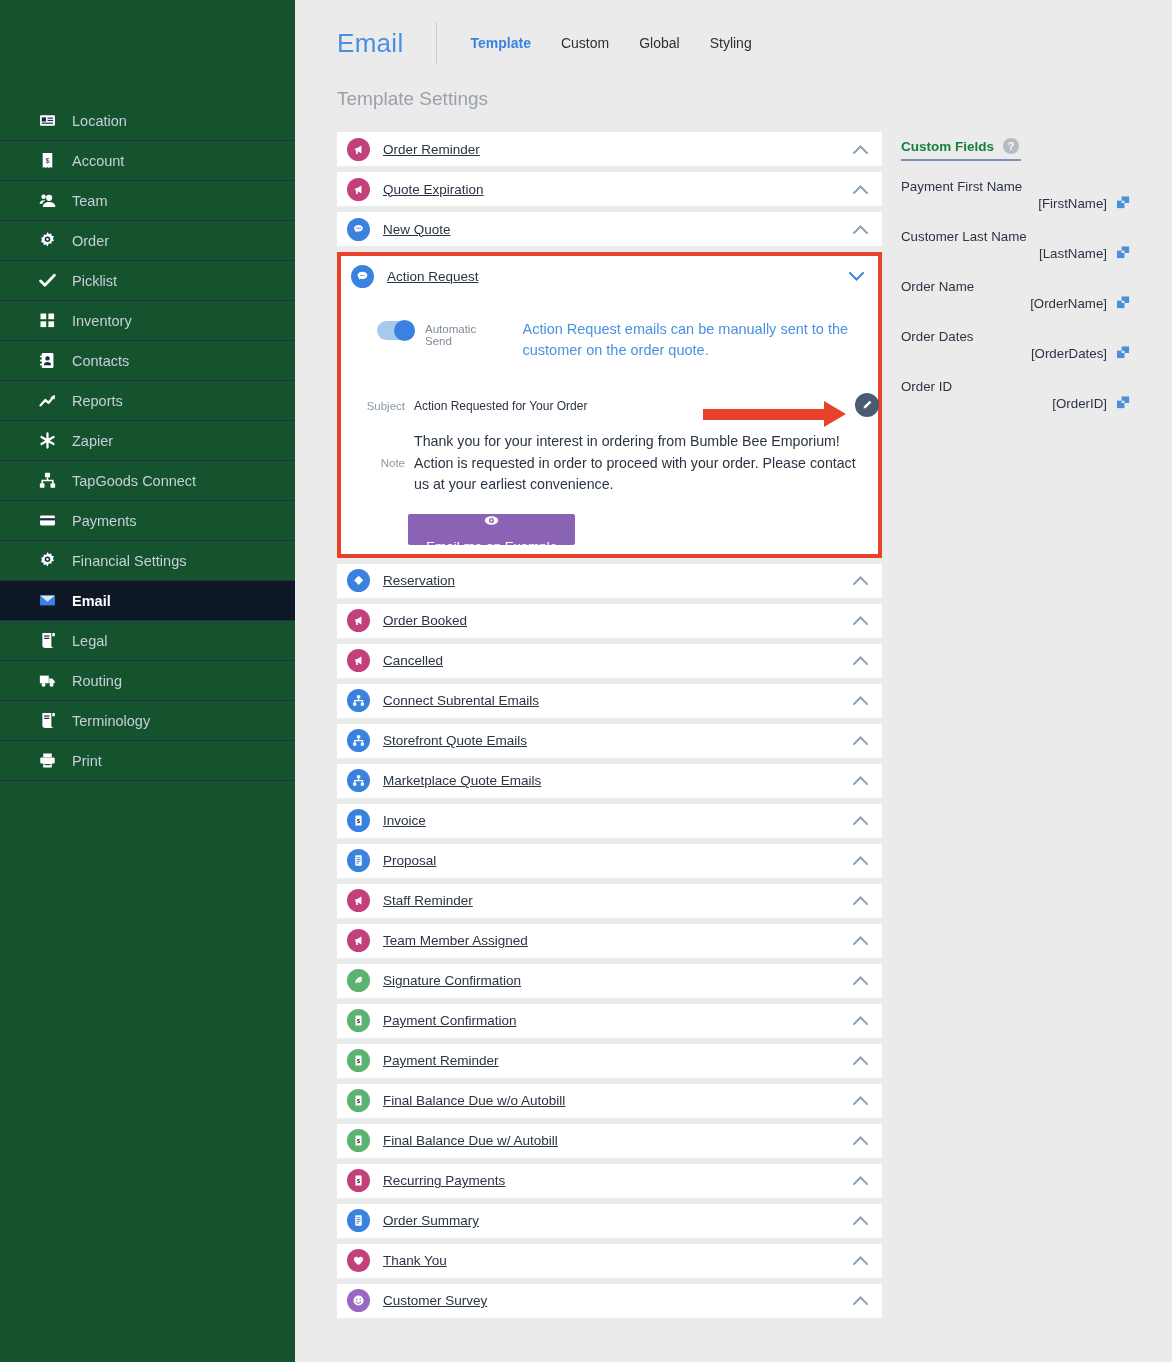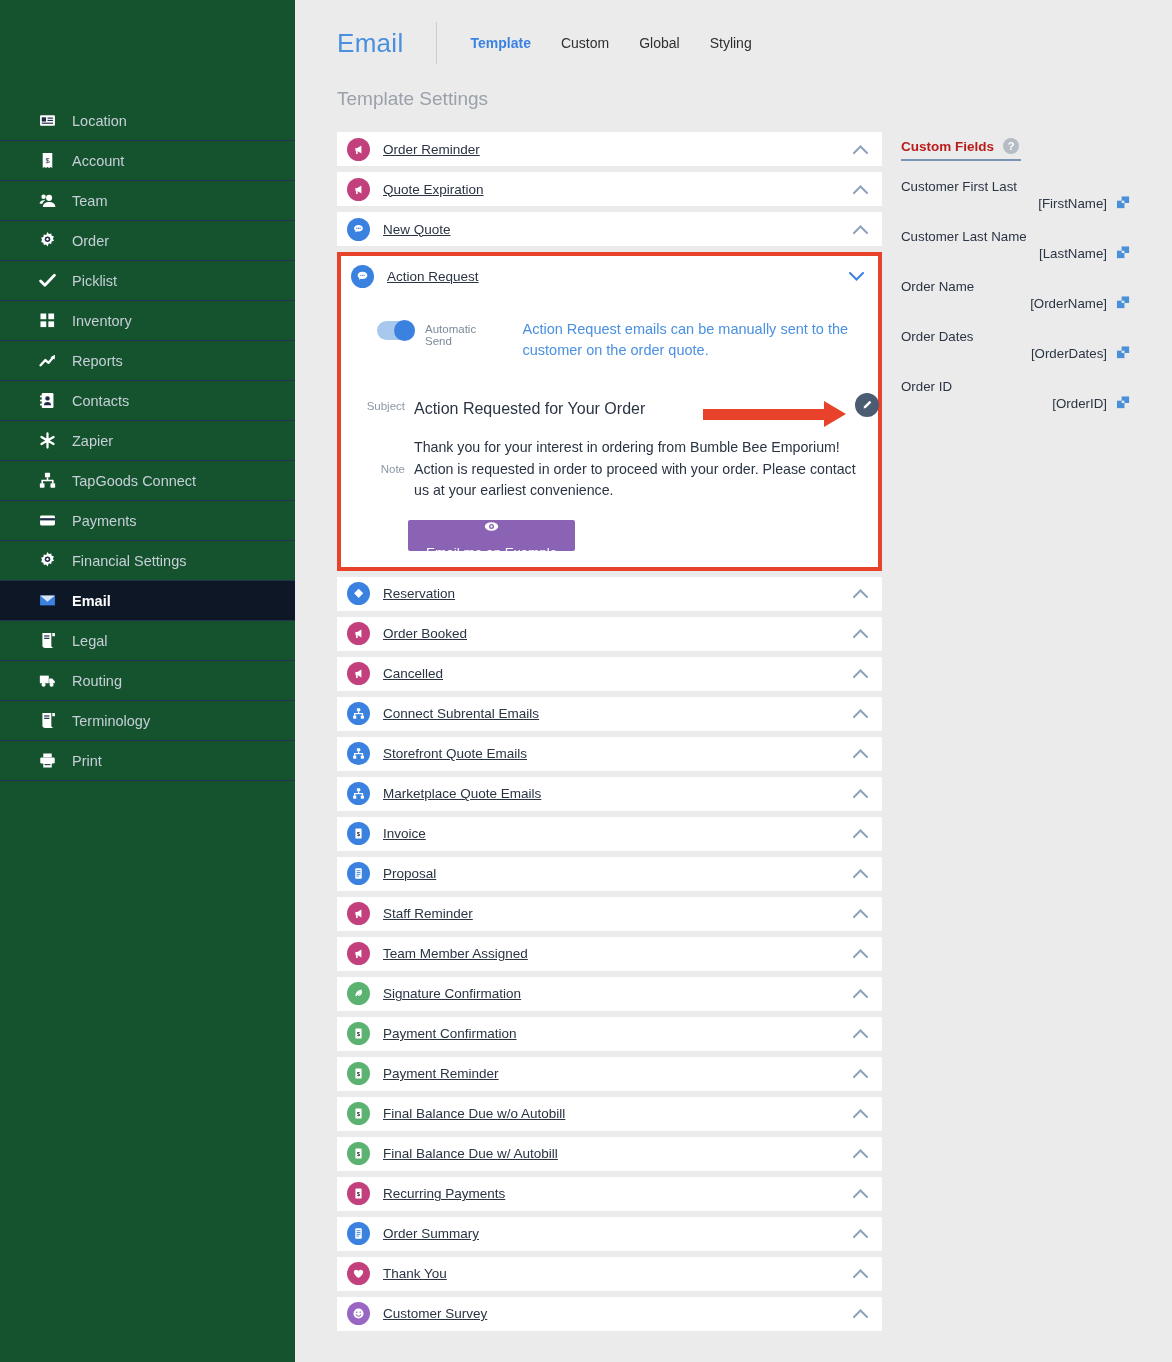--- a/index.html
+++ b/index.html
@@ -138,7 +138,7 @@
     border-bottom: 2px solid #7b93b5;
     padding-bottom: 5px; width: 120px;
   }
-  .cf-title { font-size: 13.5px; color: #b91c1c; font-weight: bold; }
+  .cf-title { font-size: 13.5px; color: #15803d; font-weight: bold; }
   .help-ico {
     width: 16px; height: 16px; border-radius: 50%;
     background: #b6bcc4; color: #fff; font-size: 11px;

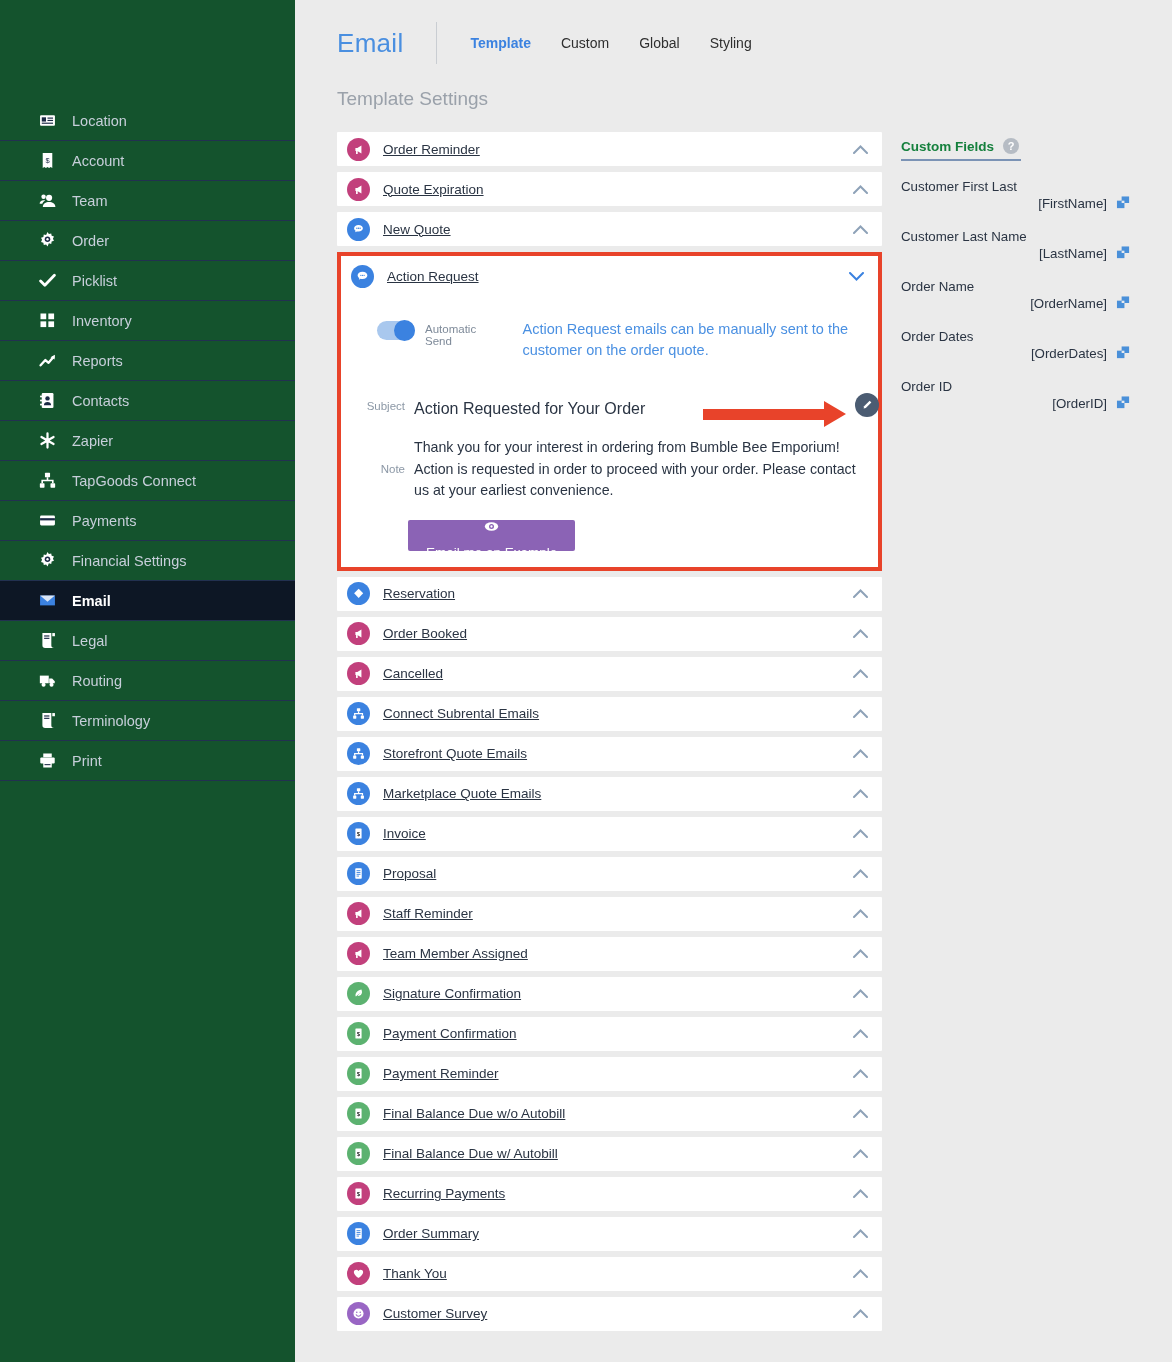--- a/index.html
+++ b/index.html
@@ -748,7 +748,7 @@
         </div>
         <div id="cf-list">
   <div class="cf-item">
-    <div class="cf-name">Customer First Last</div>
+    <div class="cf-name">Payment First Name</div>
     <div class="cf-token">
       <span>[FirstName]</span>
       <span class="copy-ico">

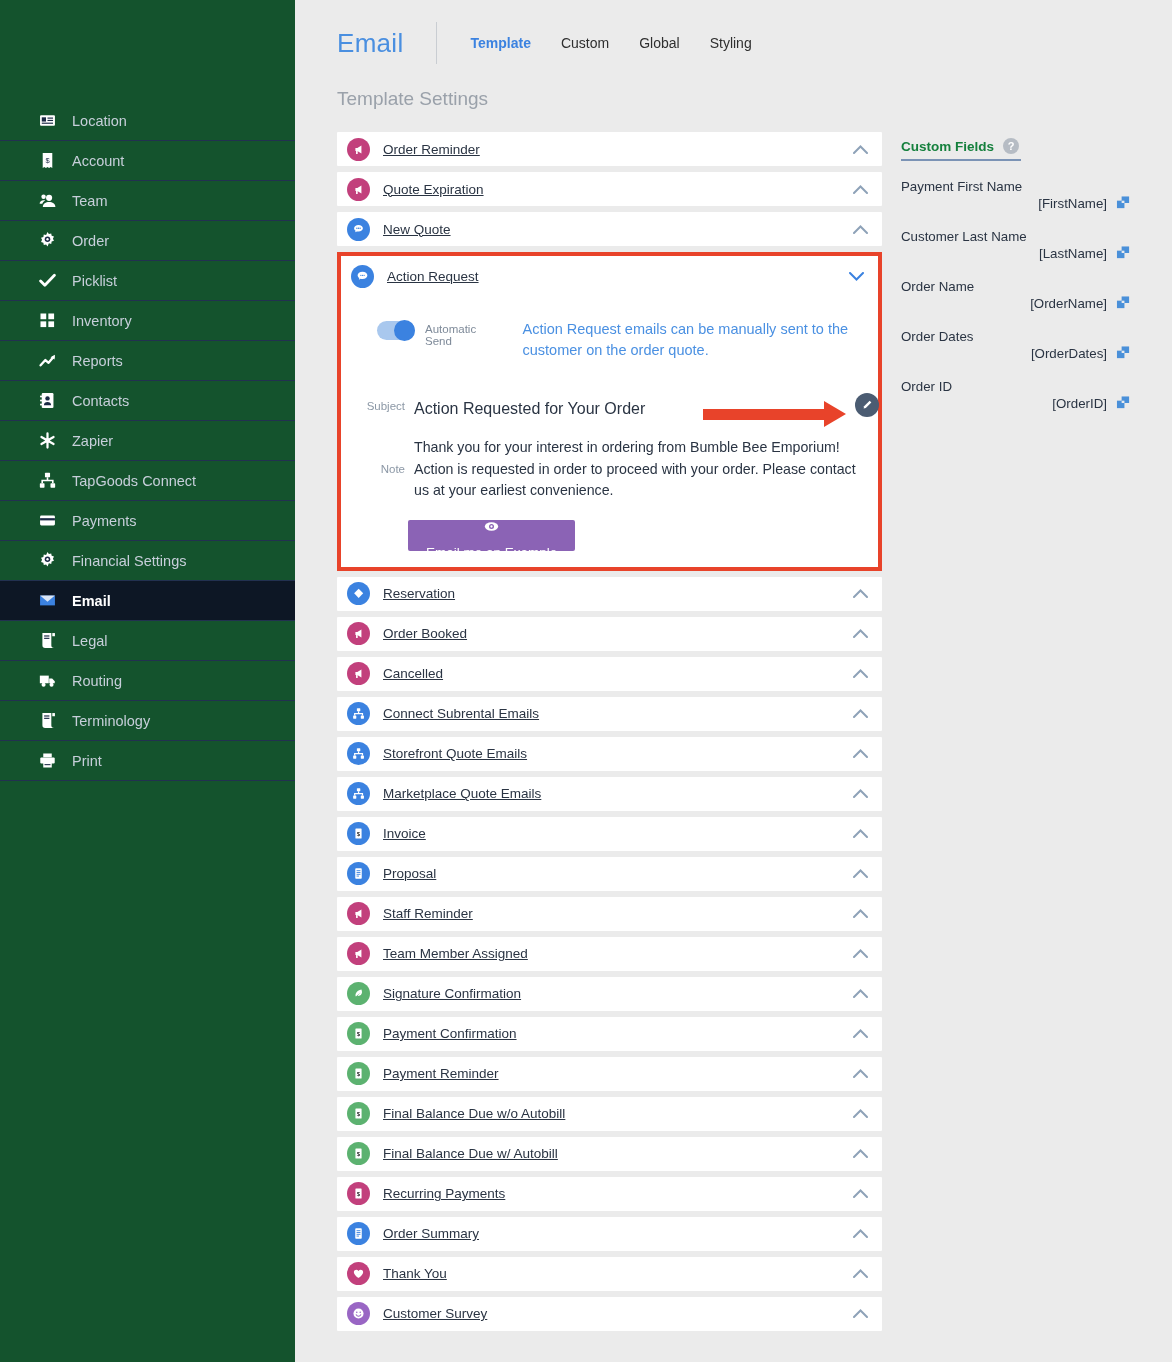--- a/index.html
+++ b/index.html
@@ -78,7 +78,7 @@
     padding: 0 14px 0 10px; margin-top: 3px;
     cursor: pointer;
   }
-  .exp-body { padding: 26px 22px 16px 22px; }
+  .exp-body { padding: 26px 22px 9px 22px; }
   .toggle-line { display: flex; align-items: flex-start; }
   .switch {
     width: 38px; height: 19px; border-radius: 10px;

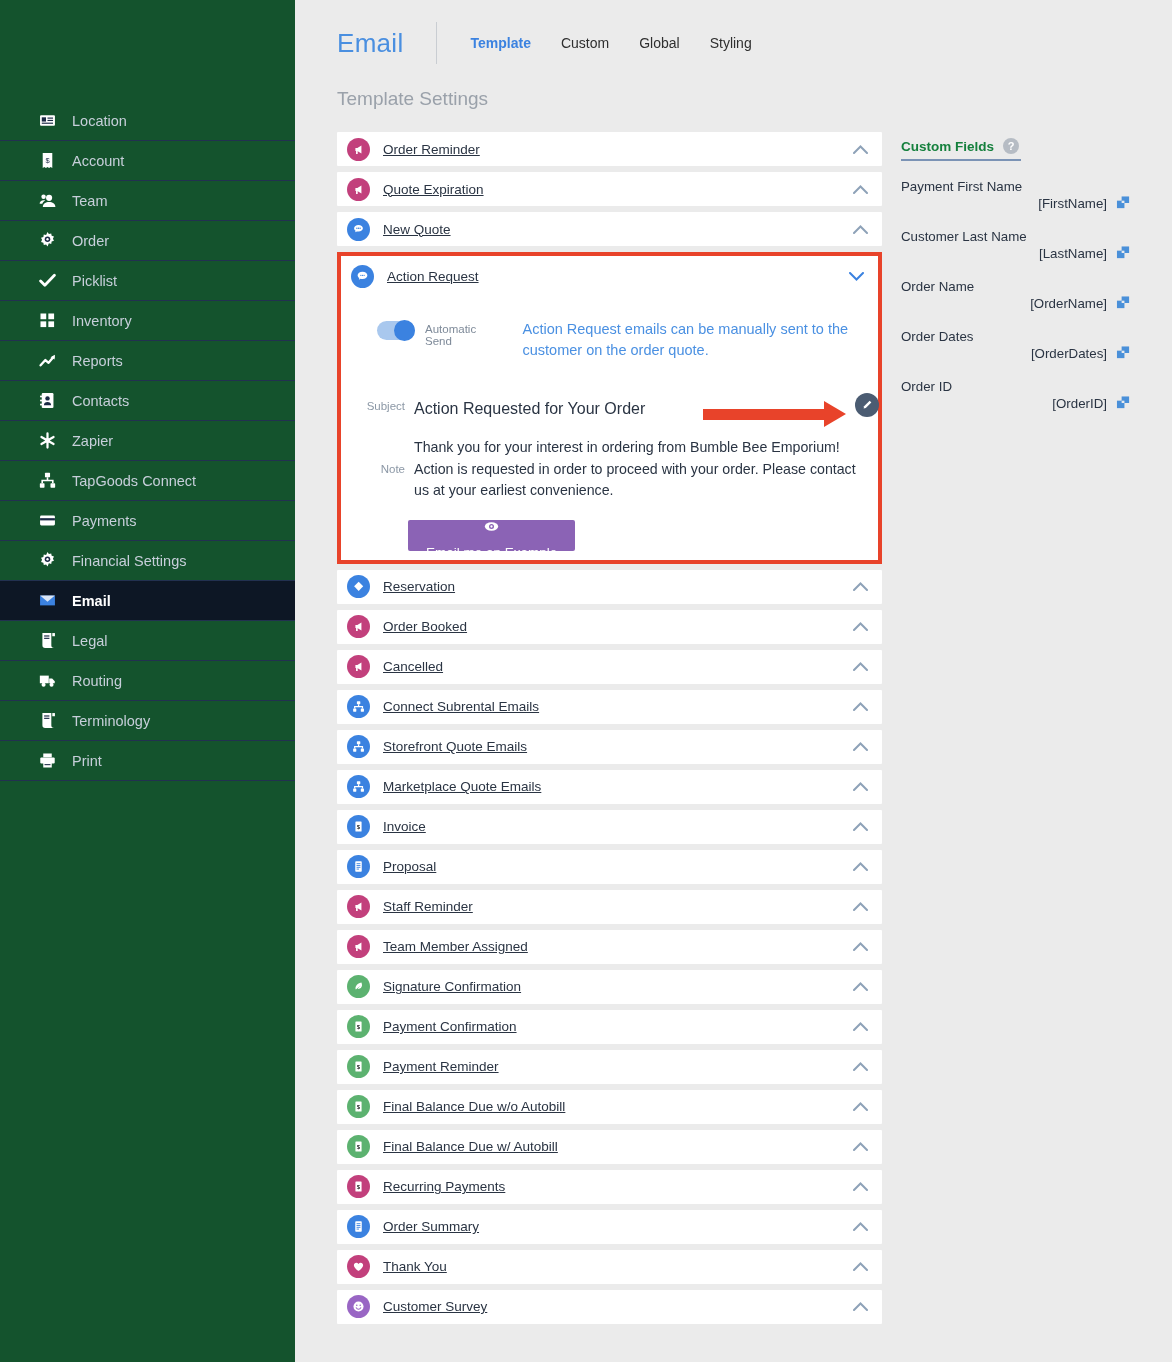--- a/index.html
+++ b/index.html
@@ -220,15 +220,6 @@
   <div class="nav-item">
     <span class="nav-ico">
           <svg width="17" height="17" viewBox="0 0 16 16">
-            <path d="M1.5 12.5L6 7.6l3 2.6 4.6-5.4" stroke="#fff" stroke-width="2.2" fill="none" stroke-linecap="round" stroke-linejoin="round"></path>
-            <path fill="#fff" d="M15 2.6l-.3 4.4-3.9-2.1z"></path>
-          </svg>
-        </span>
-    <span>Reports</span>
-  </div>
-  <div class="nav-item">
-    <span class="nav-ico">
-          <svg width="17" height="17" viewBox="0 0 16 16">
             <rect x="2.6" y="1" width="11" height="14" rx="1" fill="#fff"></rect>
             <circle cx="8" cy="6" r="2.1" fill="#1b2a45"></circle>
             <path fill="#1b2a45" d="M4.6 12.4c0-1.9 1.5-3 3.4-3s3.4 1.1 3.4 3z"></path>
@@ -238,6 +229,15 @@
           </svg>
         </span>
     <span>Contacts</span>
+  </div>
+  <div class="nav-item">
+    <span class="nav-ico">
+          <svg width="17" height="17" viewBox="0 0 16 16">
+            <path d="M1.5 12.5L6 7.6l3 2.6 4.6-5.4" stroke="#fff" stroke-width="2.2" fill="none" stroke-linecap="round" stroke-linejoin="round"></path>
+            <path fill="#fff" d="M15 2.6l-.3 4.4-3.9-2.1z"></path>
+          </svg>
+        </span>
+    <span>Reports</span>
   </div>
   <div class="nav-item">
     <span class="nav-ico">

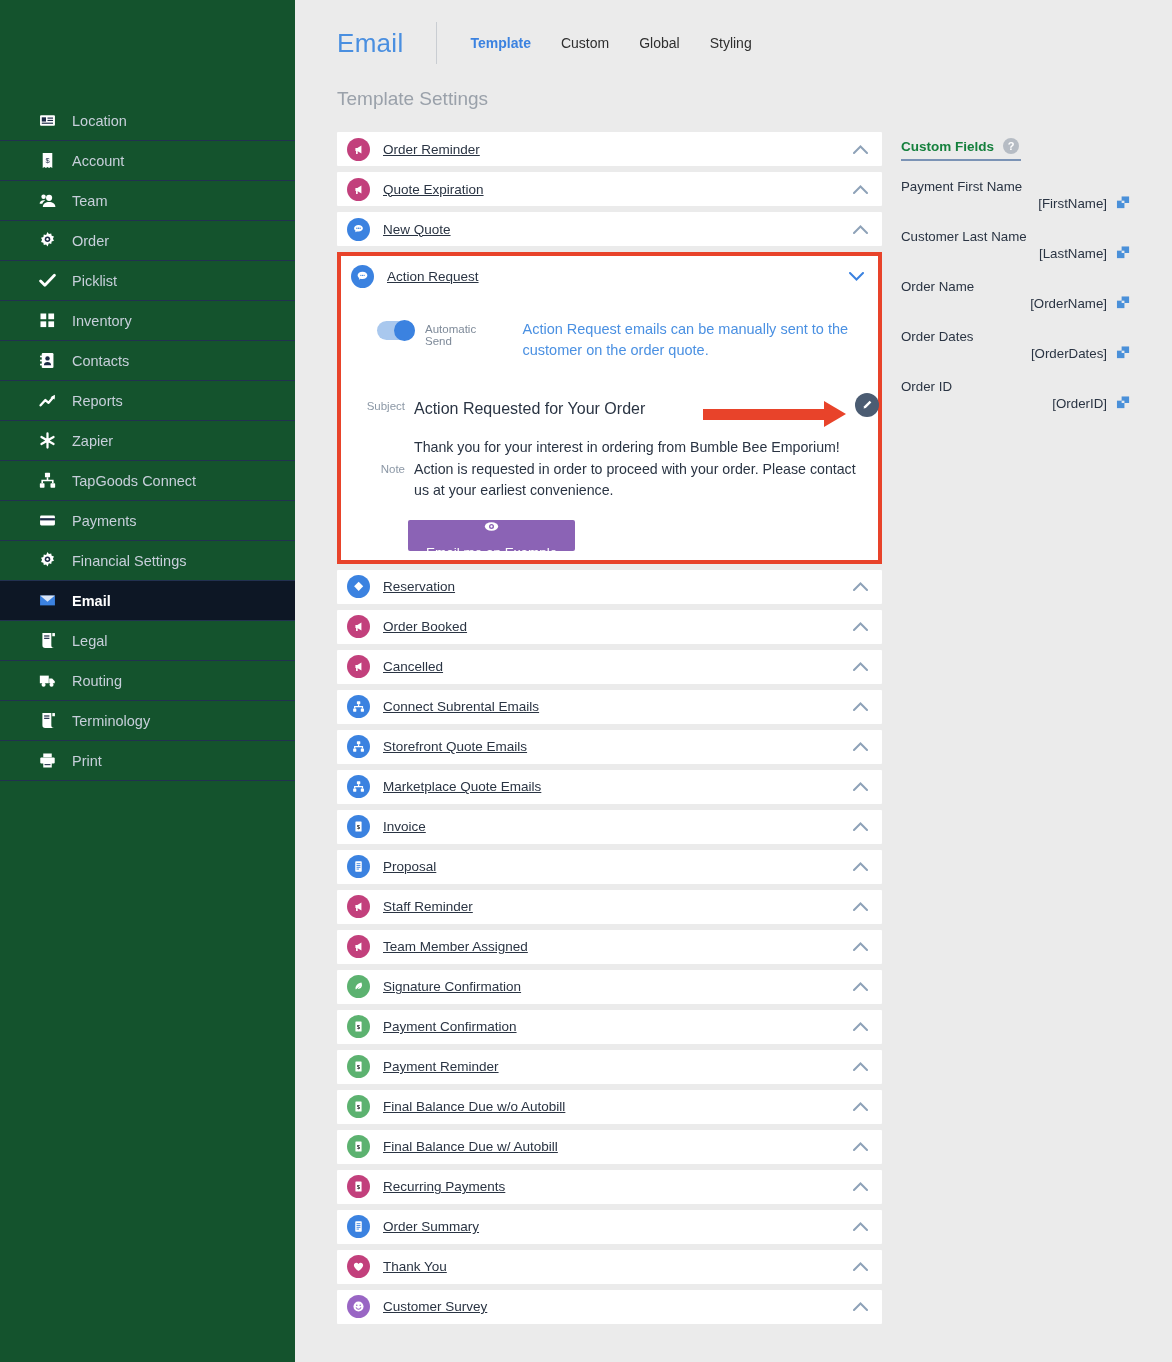--- a/index.html
+++ b/index.html
@@ -101,7 +101,7 @@
     width: 42px; flex: 0 0 42px; text-align: right;
     padding-top: 3px;
   }
-  .field-val { font-size: 16px; color: #2a3443; margin-left: 9px; line-height: 1.5; }
+  .field-val { font-size: 12px; color: #2a3443; margin-left: 9px; line-height: 1.5; }
   .note-line { display: flex; align-items: center; margin-top: 16px; }
   .note-line .field-key { padding-top: 0; }
   .note-val { font-size: 14.2px; color: #2a3443; line-height: 1.52; margin-left: 9px; max-width: 460px; }

